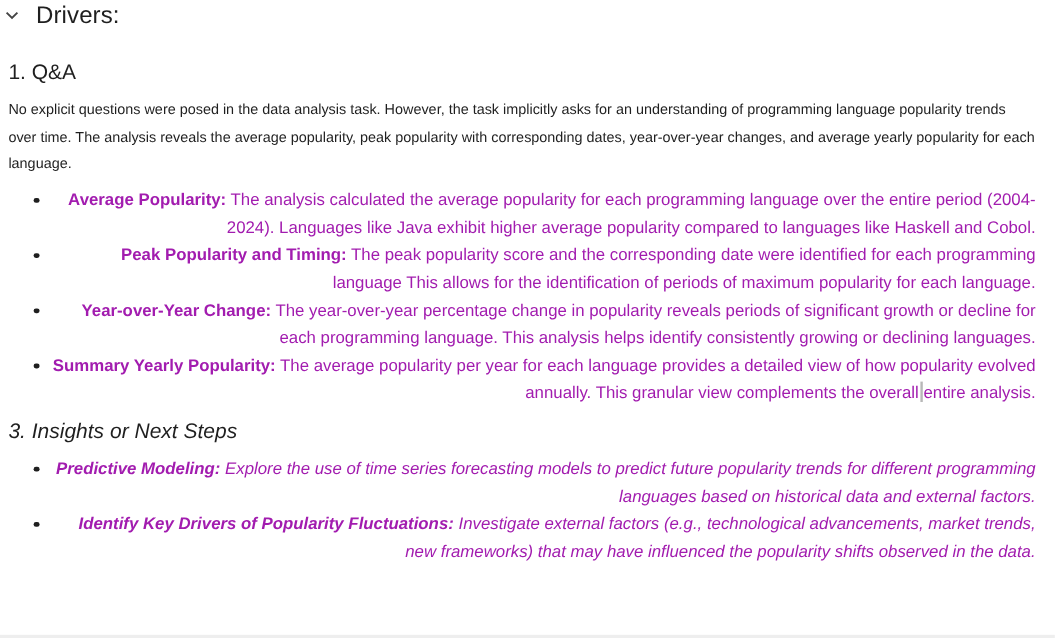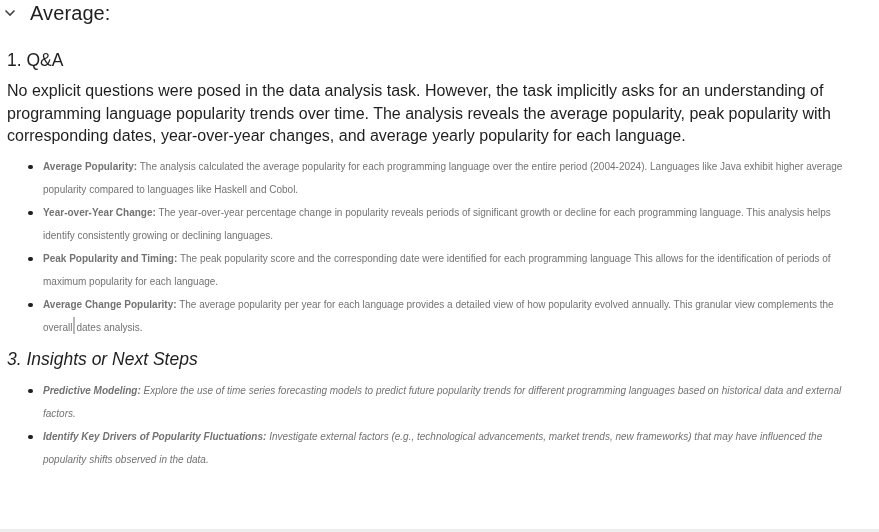--- a/index.html
+++ b/index.html
@@ -111,7 +111,7 @@
       <path d="M1.5 1.5 L6 6 L10.5 1.5" fill="none" stroke="#444444" stroke-width="1.6"></path>
     </svg>
   </span>
-  <span class="summary-title">Average:</span>
+  <span class="summary-title">Drivers:</span>
 </div>
 
 <div class="content">

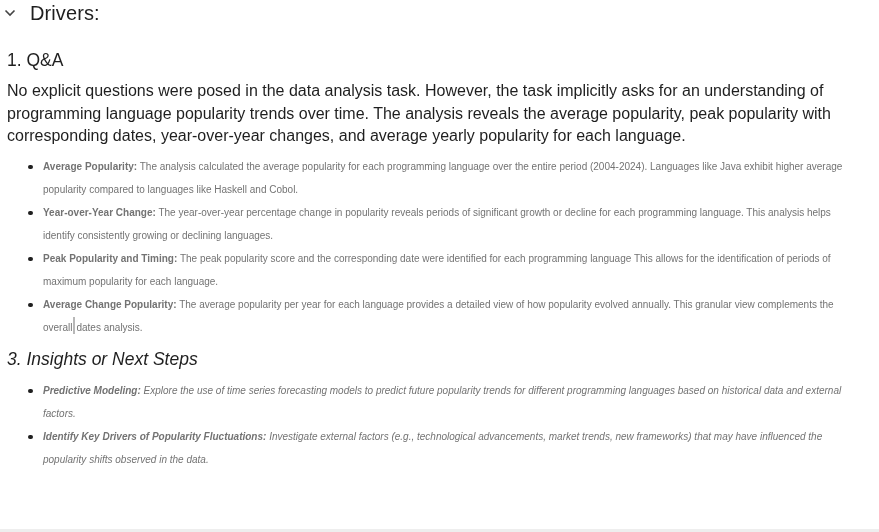--- a/index.html
+++ b/index.html
@@ -52,7 +52,7 @@
     color: #1f1f1f;
   }
   p {
-    font-size: 16px;
+    font-size: 12px;
     line-height: 22.6px;
     margin: 6px 0 7px 0;
     color: #1f1f1f;

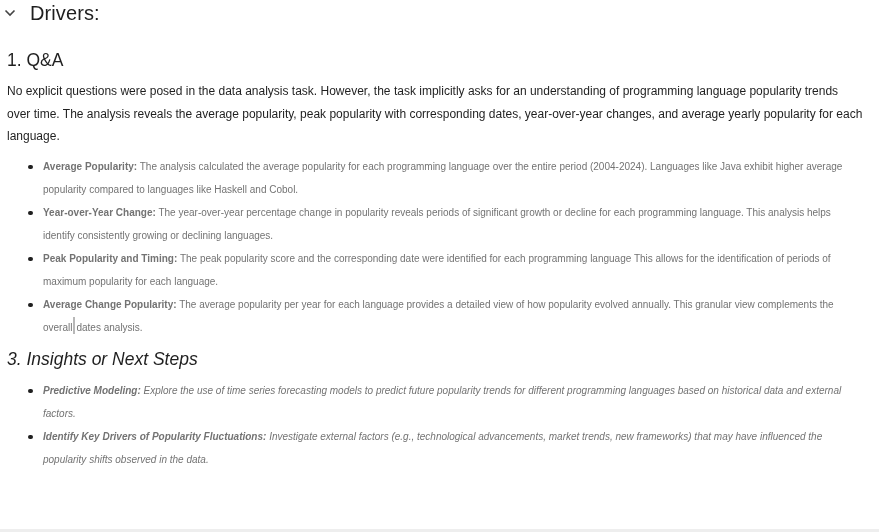--- a/index.html
+++ b/index.html
@@ -63,11 +63,12 @@
     list-style: none;
   }
   li {
-    font-size: 10px;
+    font-size: 14px;
     line-height: 23px;
     position: relative;
-    color: #737373;
+    color: #a21caf;
     white-space: normal;
+    text-align: right;
   }
   li::before {
     content: "";

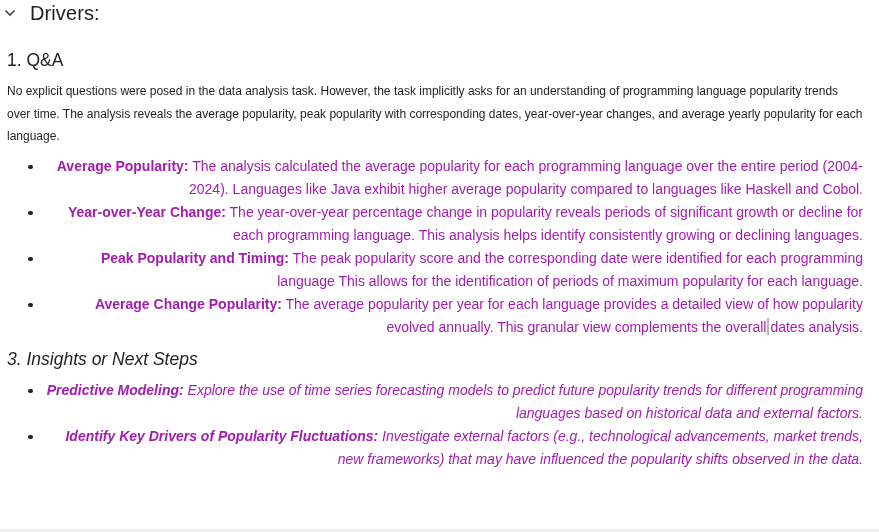--- a/index.html
+++ b/index.html
@@ -125,8 +125,8 @@
   <section class="sec2">
     <ul>
       <li><b>Average Popularity:</b><span> The analysis calculated the average popularity for each programming language over the entire period (2004-2024). Languages like Java exhibit higher average popularity compared to languages like Haskell and Cobol.</span></li>
+      <li><b>Peak Popularity and Timing:</b><span> The peak popularity score and the corresponding date were identified for each programming language This allows for the identification of periods of maximum popularity for each language.</span></li>
       <li><b>Year-over-Year Change:</b><span> The year-over-year percentage change in popularity reveals periods of significant growth or decline for each programming language. This analysis helps identify consistently growing or declining languages.</span></li>
-      <li><b>Peak Popularity and Timing:</b><span> The peak popularity score and the corresponding date were identified for each programming language This allows for the identification of periods of maximum popularity for each language.</span></li>
       <li><b>Average Change Popularity:</b><span> The average popularity per year for each language provides a detailed view of how popularity evolved annually. This granular view complements the overall</span><span class="caret"></span><span>dates analysis.</span></li>
     </ul>
   </section>

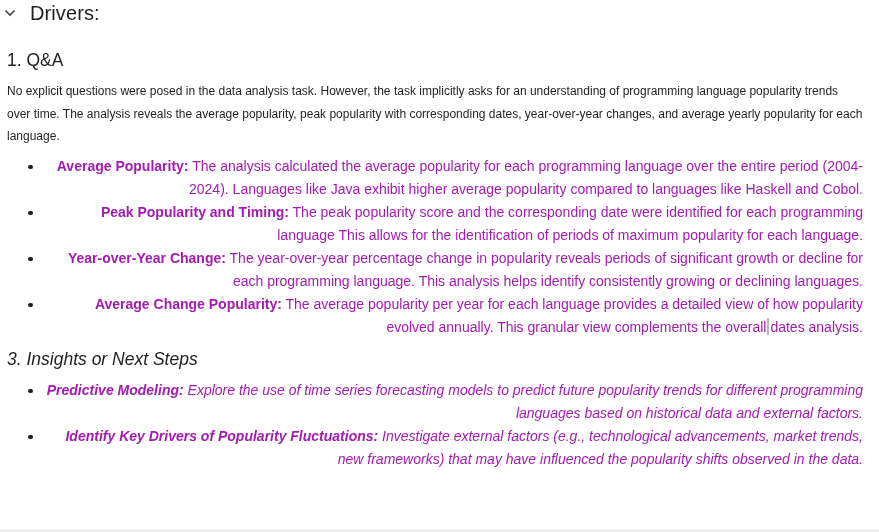--- a/index.html
+++ b/index.html
@@ -127,7 +127,7 @@
       <li><b>Average Popularity:</b><span> The analysis calculated the average popularity for each programming language over the entire period (2004-2024). Languages like Java exhibit higher average popularity compared to languages like Haskell and Cobol.</span></li>
       <li><b>Peak Popularity and Timing:</b><span> The peak popularity score and the corresponding date were identified for each programming language This allows for the identification of periods of maximum popularity for each language.</span></li>
       <li><b>Year-over-Year Change:</b><span> The year-over-year percentage change in popularity reveals periods of significant growth or decline for each programming language. This analysis helps identify consistently growing or declining languages.</span></li>
-      <li><b>Average Change Popularity:</b><span> The average popularity per year for each language provides a detailed view of how popularity evolved annually. This granular view complements the overall</span><span class="caret"></span><span>dates analysis.</span></li>
+      <li><b>Summary Yearly Popularity:</b><span> The average popularity per year for each language provides a detailed view of how popularity evolved annually. This granular view complements the overall</span><span class="caret"></span><span>dates analysis.</span></li>
     </ul>
   </section>
 

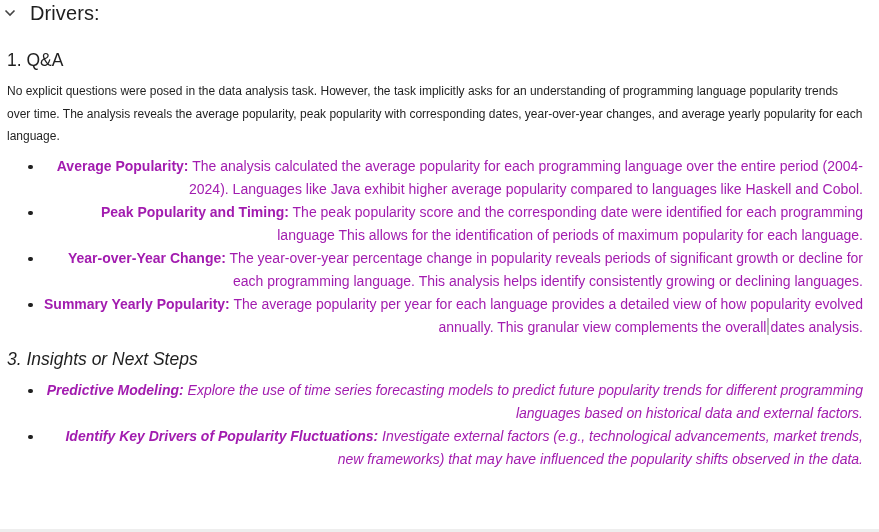--- a/index.html
+++ b/index.html
@@ -127,7 +127,7 @@
       <li><b>Average Popularity:</b><span> The analysis calculated the average popularity for each programming language over the entire period (2004-2024). Languages like Java exhibit higher average popularity compared to languages like Haskell and Cobol.</span></li>
       <li><b>Peak Popularity and Timing:</b><span> The peak popularity score and the corresponding date were identified for each programming language This allows for the identification of periods of maximum popularity for each language.</span></li>
       <li><b>Year-over-Year Change:</b><span> The year-over-year percentage change in popularity reveals periods of significant growth or decline for each programming language. This analysis helps identify consistently growing or declining languages.</span></li>
-      <li><b>Summary Yearly Popularity:</b><span> The average popularity per year for each language provides a detailed view of how popularity evolved annually. This granular view complements the overall</span><span class="caret"></span><span>dates analysis.</span></li>
+      <li><b>Summary Yearly Popularity:</b><span> The average popularity per year for each language provides a detailed view of how popularity evolved annually. This granular view complements the overall</span><span class="caret"></span><span>entire analysis.</span></li>
     </ul>
   </section>
 

